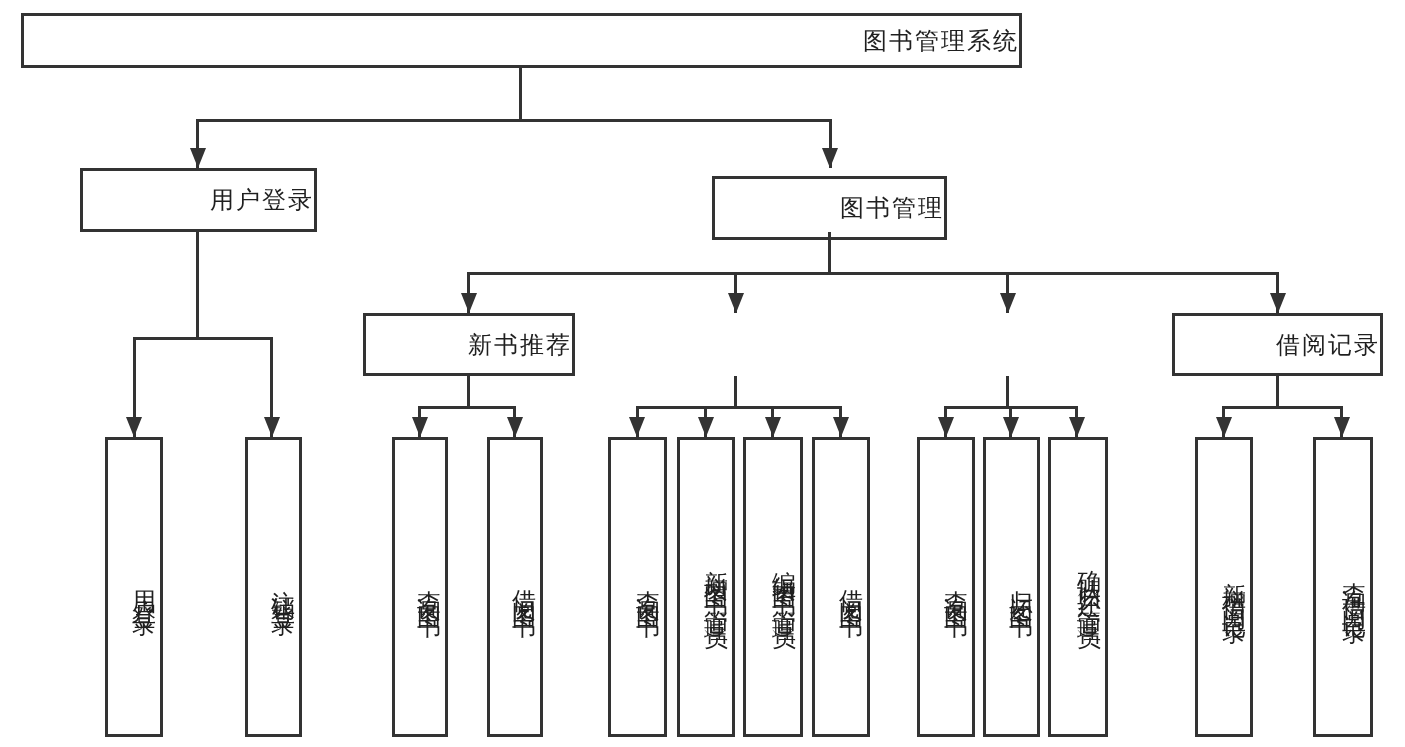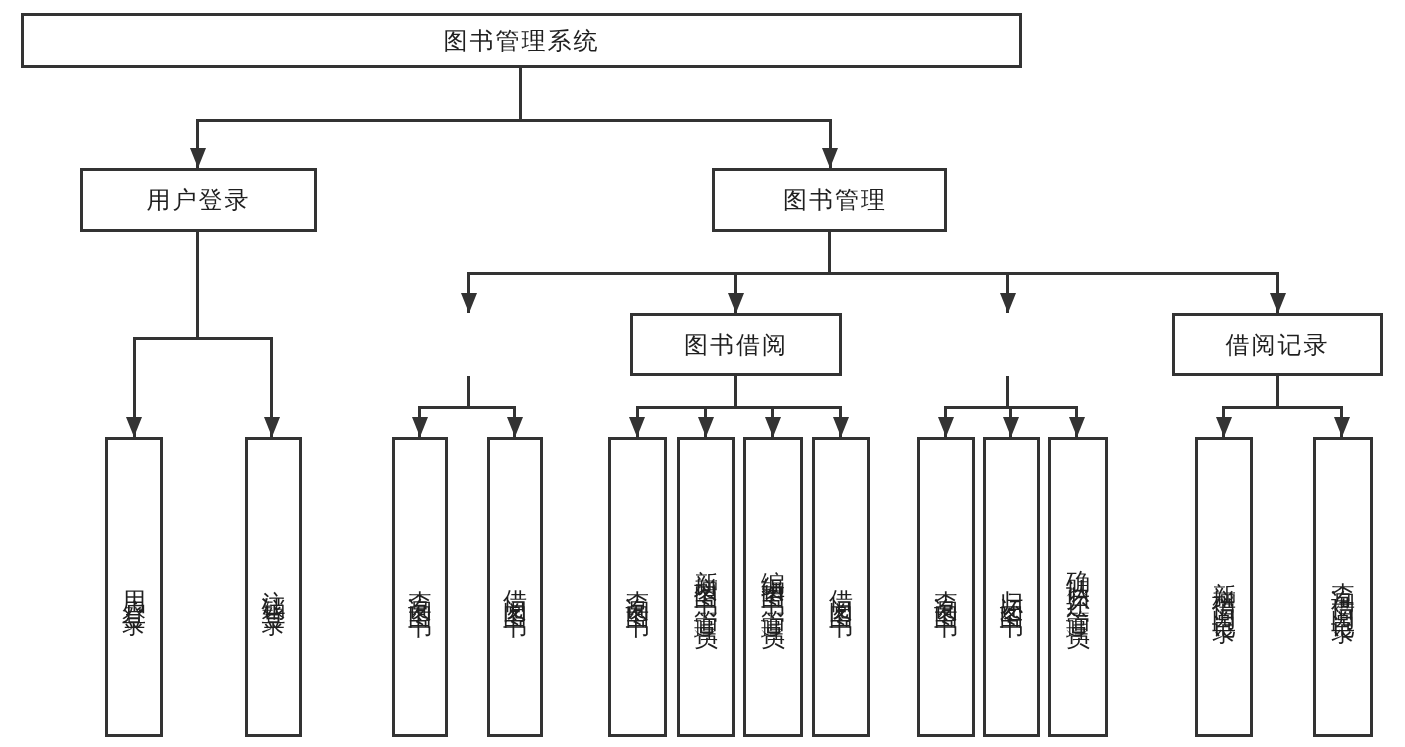--- a/index.html
+++ b/index.html
@@ -9,7 +9,7 @@
   }
   .node{
     position:absolute;background:#ffffff;border:3px solid #333333;box-sizing:border-box;
-    display:flex;align-items:center;justify-content:center;
+    display:flex;align-items:center;justify-content:flex-end;
   }
   .hlabel{font-size:24px;letter-spacing:2px;white-space:nowrap;color:#1f1f1f;}
   .vlabel{

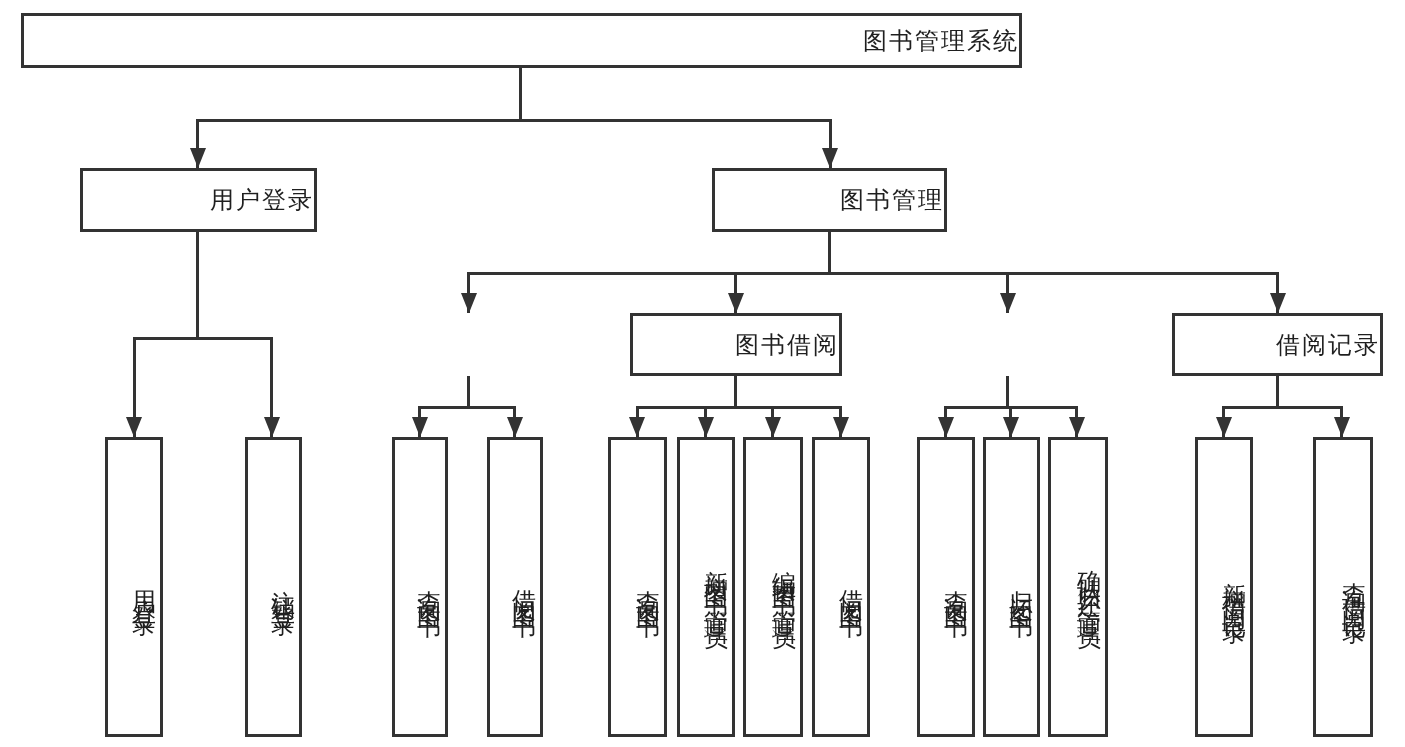--- a/index.html
+++ b/index.html
@@ -43,7 +43,7 @@
     <span class="hlabel">用户登录</span>
   </div>
 
-  <div class="node" style="left:712px;top:168px;width:235px;height:64px;padding-left:11px;">
+  <div class="node" style="left:712px;top:176px;width:235px;height:64px;padding-left:11px;">
     <span class="hlabel">图书管理</span>
   </div>
 

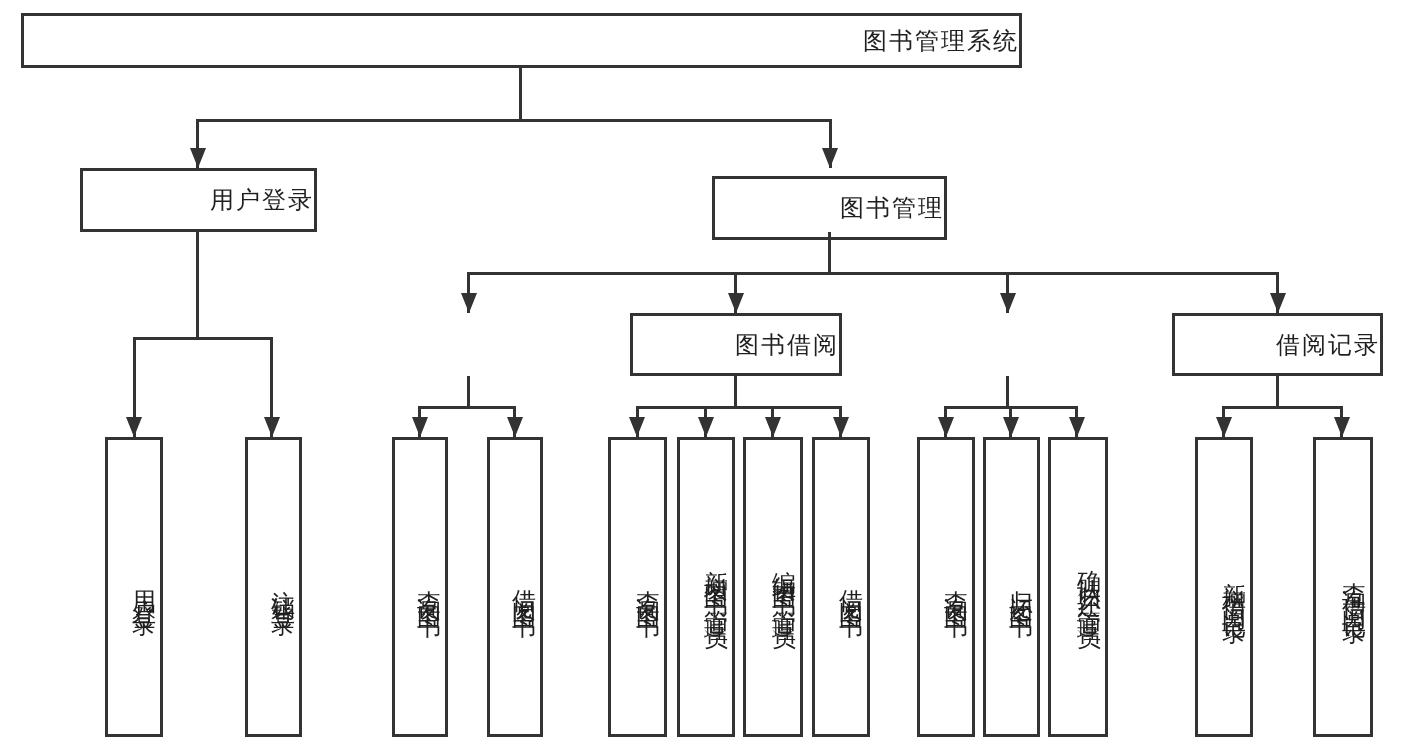--- a/index.html
+++ b/index.html
@@ -47,6 +47,9 @@
     <span class="hlabel">图书管理</span>
   </div>
 
+  <div class="node" style="left:363px;top:313px;width:212px;height:63px;">
+    <span class="hlabel">新书推荐</span>
+  </div>
 
   <div class="node" style="left:630px;top:313px;width:212px;height:63px;">
     <span class="hlabel">图书借阅</span>

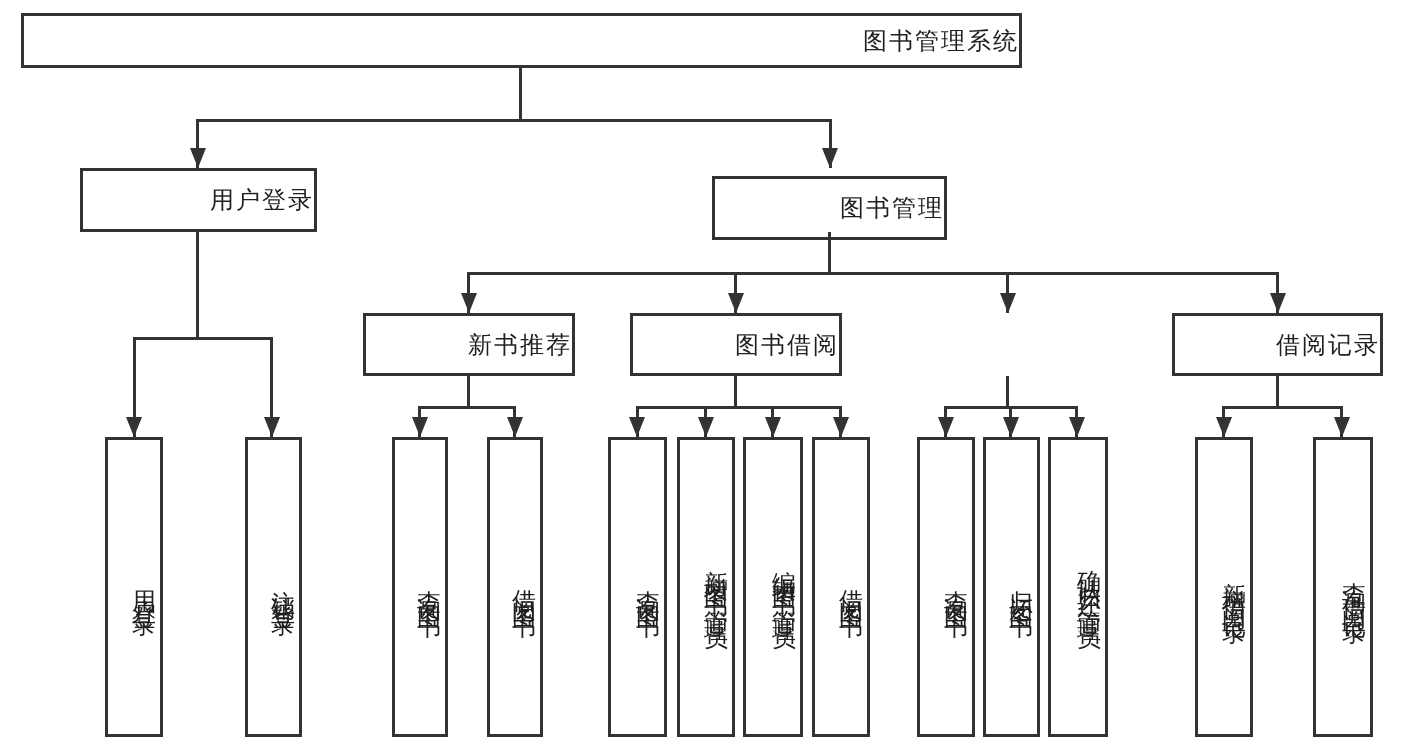--- a/index.html
+++ b/index.html
@@ -51,9 +51,6 @@
     <span class="hlabel">新书推荐</span>
   </div>
 
-  <div class="node" style="left:630px;top:313px;width:212px;height:63px;">
-    <span class="hlabel">图书借阅</span>
-  </div>
 
 
   <div class="node" style="left:1172px;top:313px;width:211px;height:63px;">

